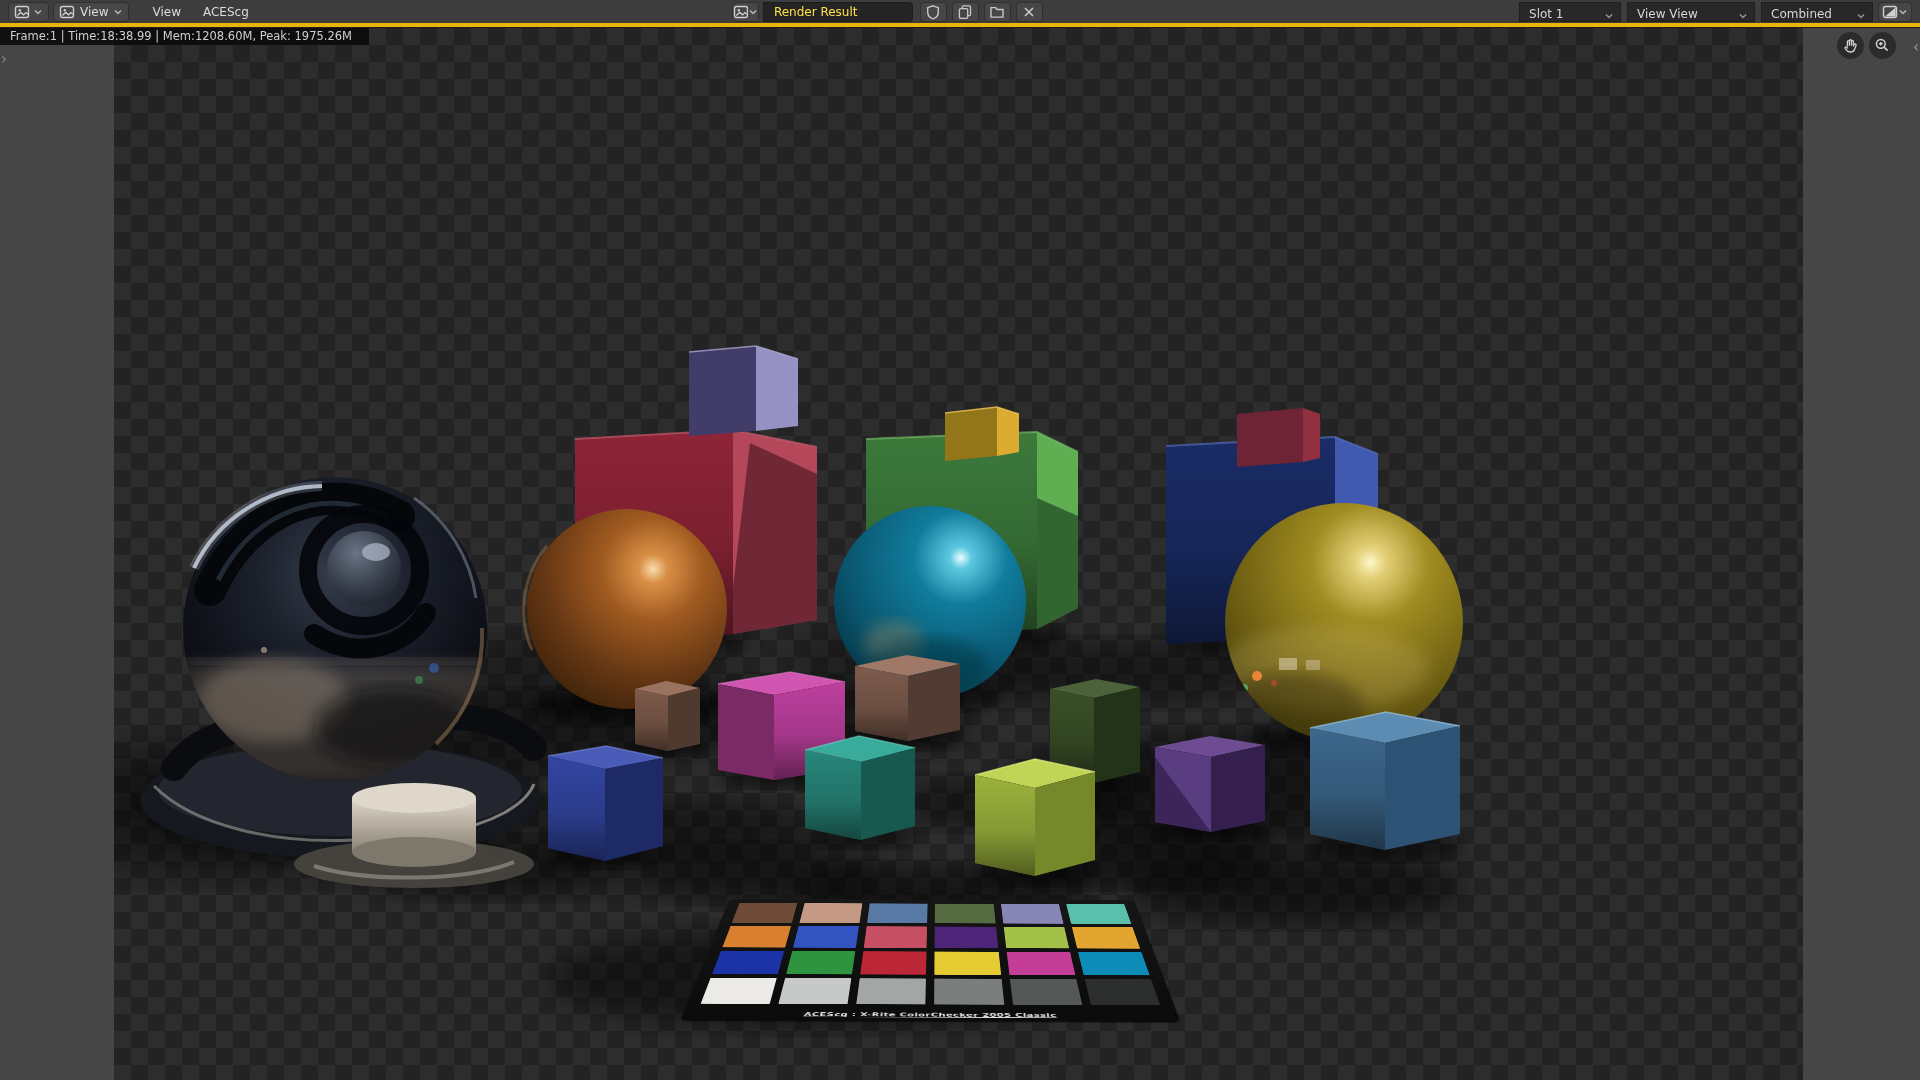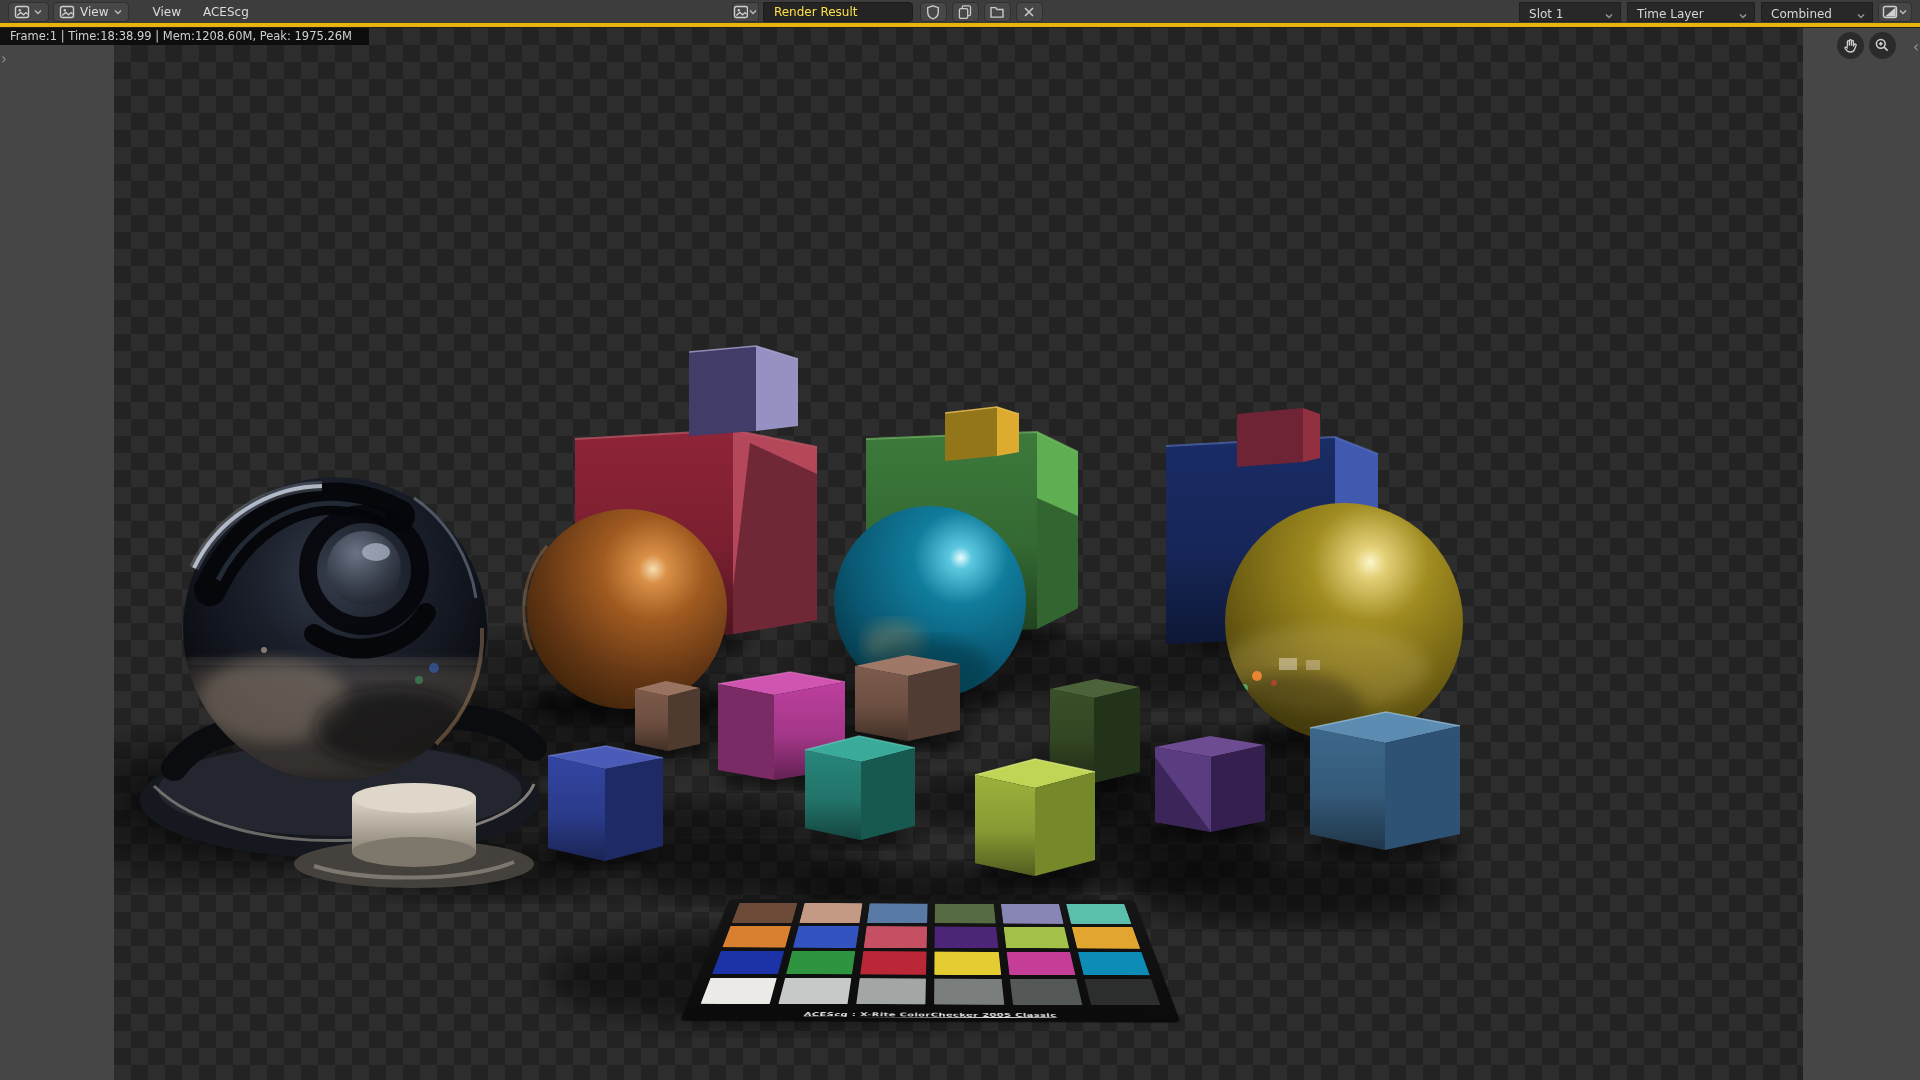--- a/index.html
+++ b/index.html
@@ -171,7 +171,7 @@
       </svg>
   </div>
   <div class="dd" style="width:128px">
-    <span class="dd-label">Time Layer</span>
+    <span class="dd-label">View View</span>
     <svg class="chev" width="10" height="10">
         <use href="#i-chev"></use>
       </svg>

